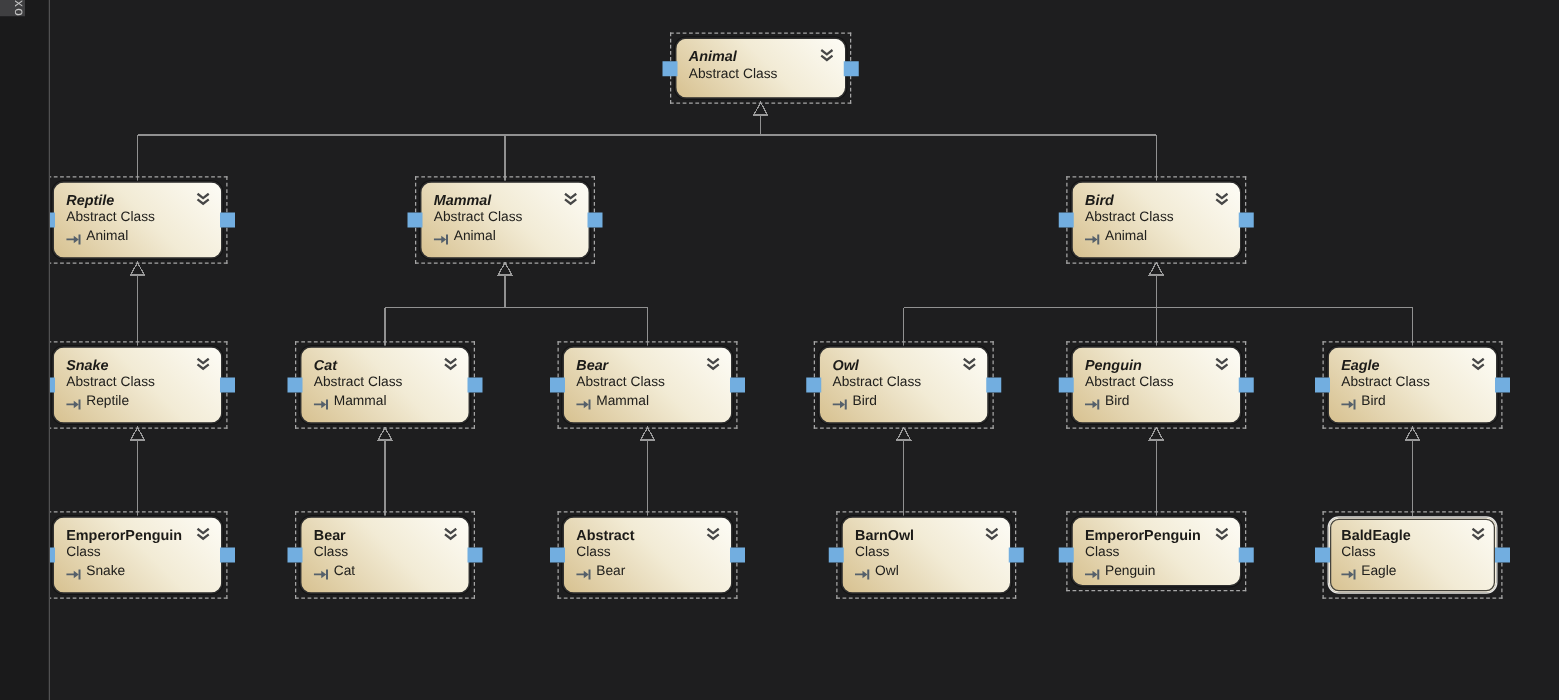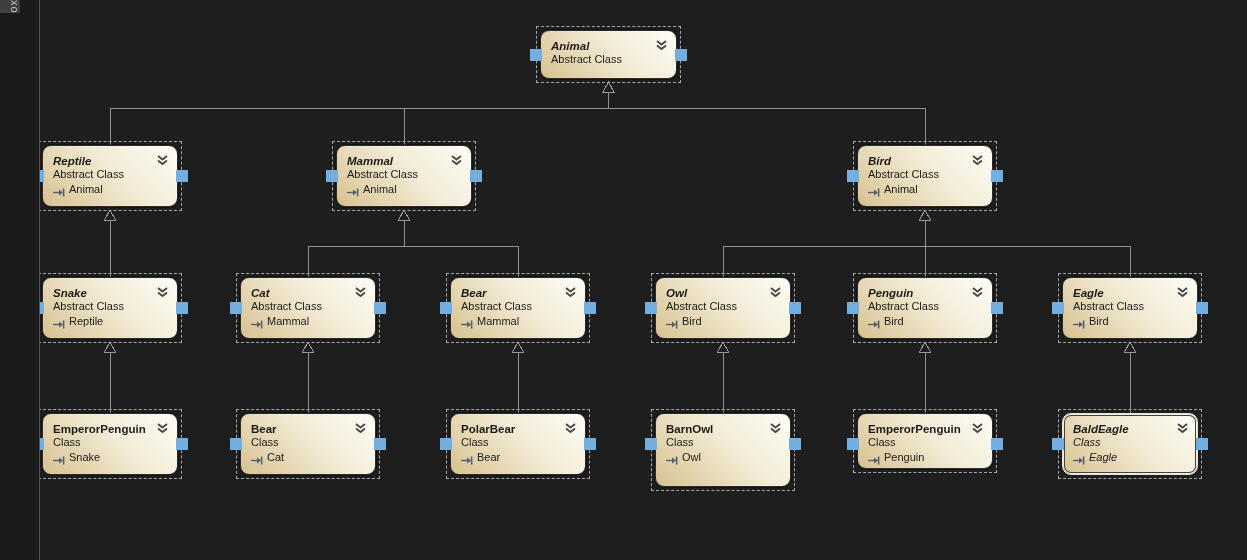--- a/index.html
+++ b/index.html
@@ -414,7 +414,7 @@
     <div class="sel"></div>
     <div class="box">
       <div class="title-row">
-        <span class="title">PolarBear</span>
+        <span class="title">Abstract</span>
         <span class="chev">
           <svg width="13" height="11" viewBox="0 0 13 11">
             <polyline points="2,1 6.5,4.5 11,1" fill="none" stroke="#474747" stroke-width="1.8"></polyline>

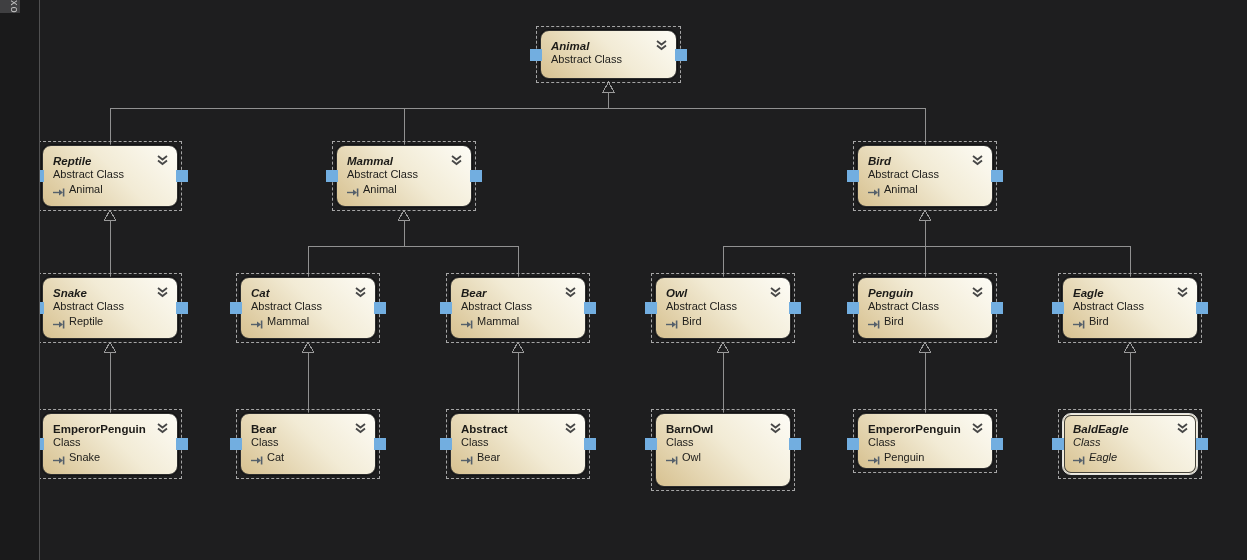--- a/index.html
+++ b/index.html
@@ -437,7 +437,7 @@
     <div class="handle hl" style="top: 25px;"></div>
     <div class="handle hr" style="top: 25px;"></div>
   </div>
-      <div class="node" style="left: 655px; top: 413px; width: 136px; height: 74px;">
+      <div class="node" style="left: 673px; top: 413px; width: 136px; height: 62px;">
     <div class="sel"></div>
     <div class="box">
       <div class="title-row">

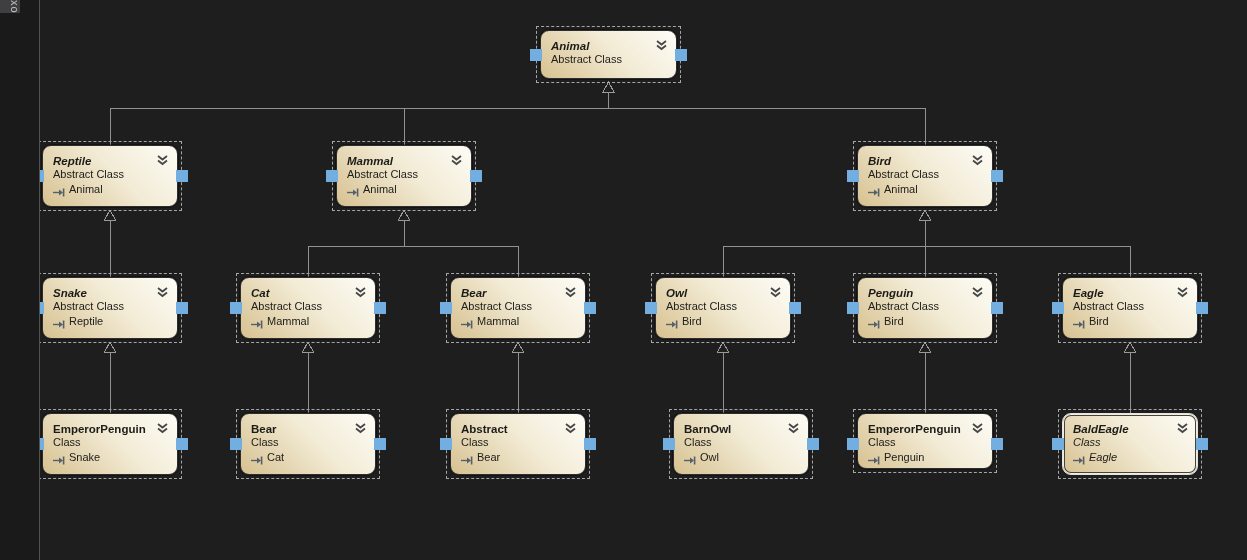--- a/index.html
+++ b/index.html
@@ -39,7 +39,6 @@
   .node.emph .box{
     border:1px solid #e3e3e1;
     box-shadow:inset 0 0 0 1px #f2ecdb, inset 0 0 0 2px #45433c;
-    font-style:italic;
   }
   .title-row{position:relative;height:15px;}
   .title{

